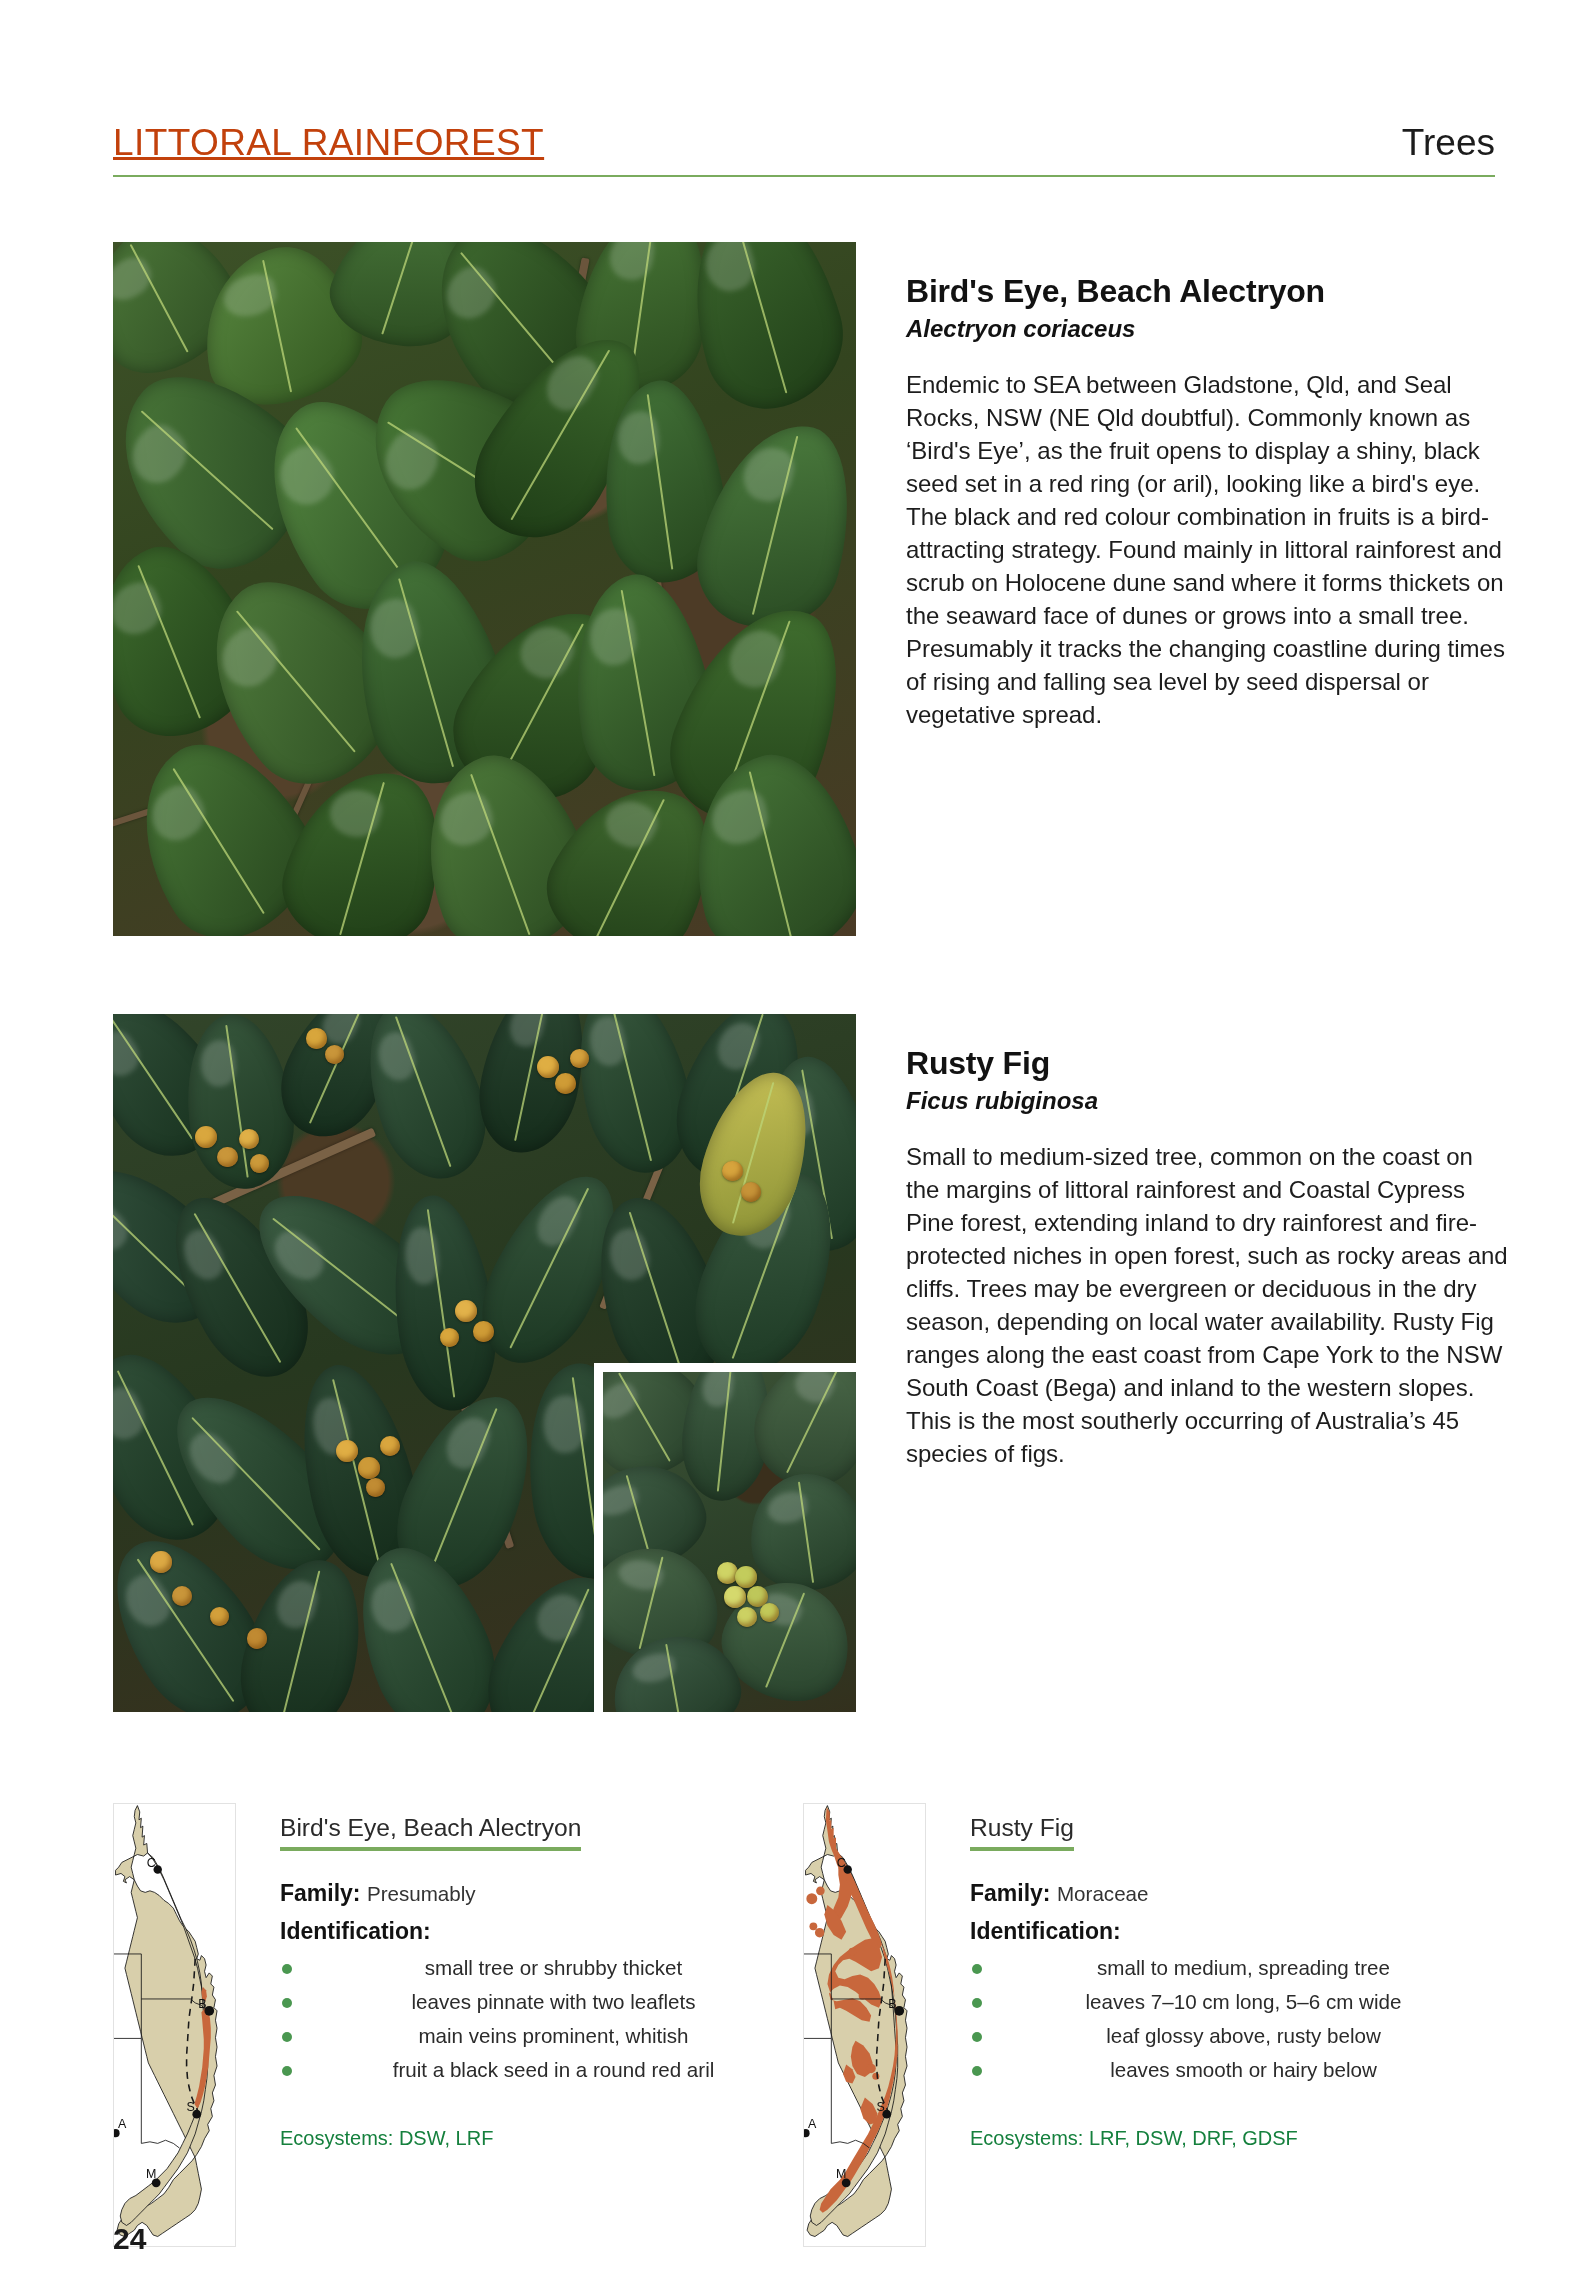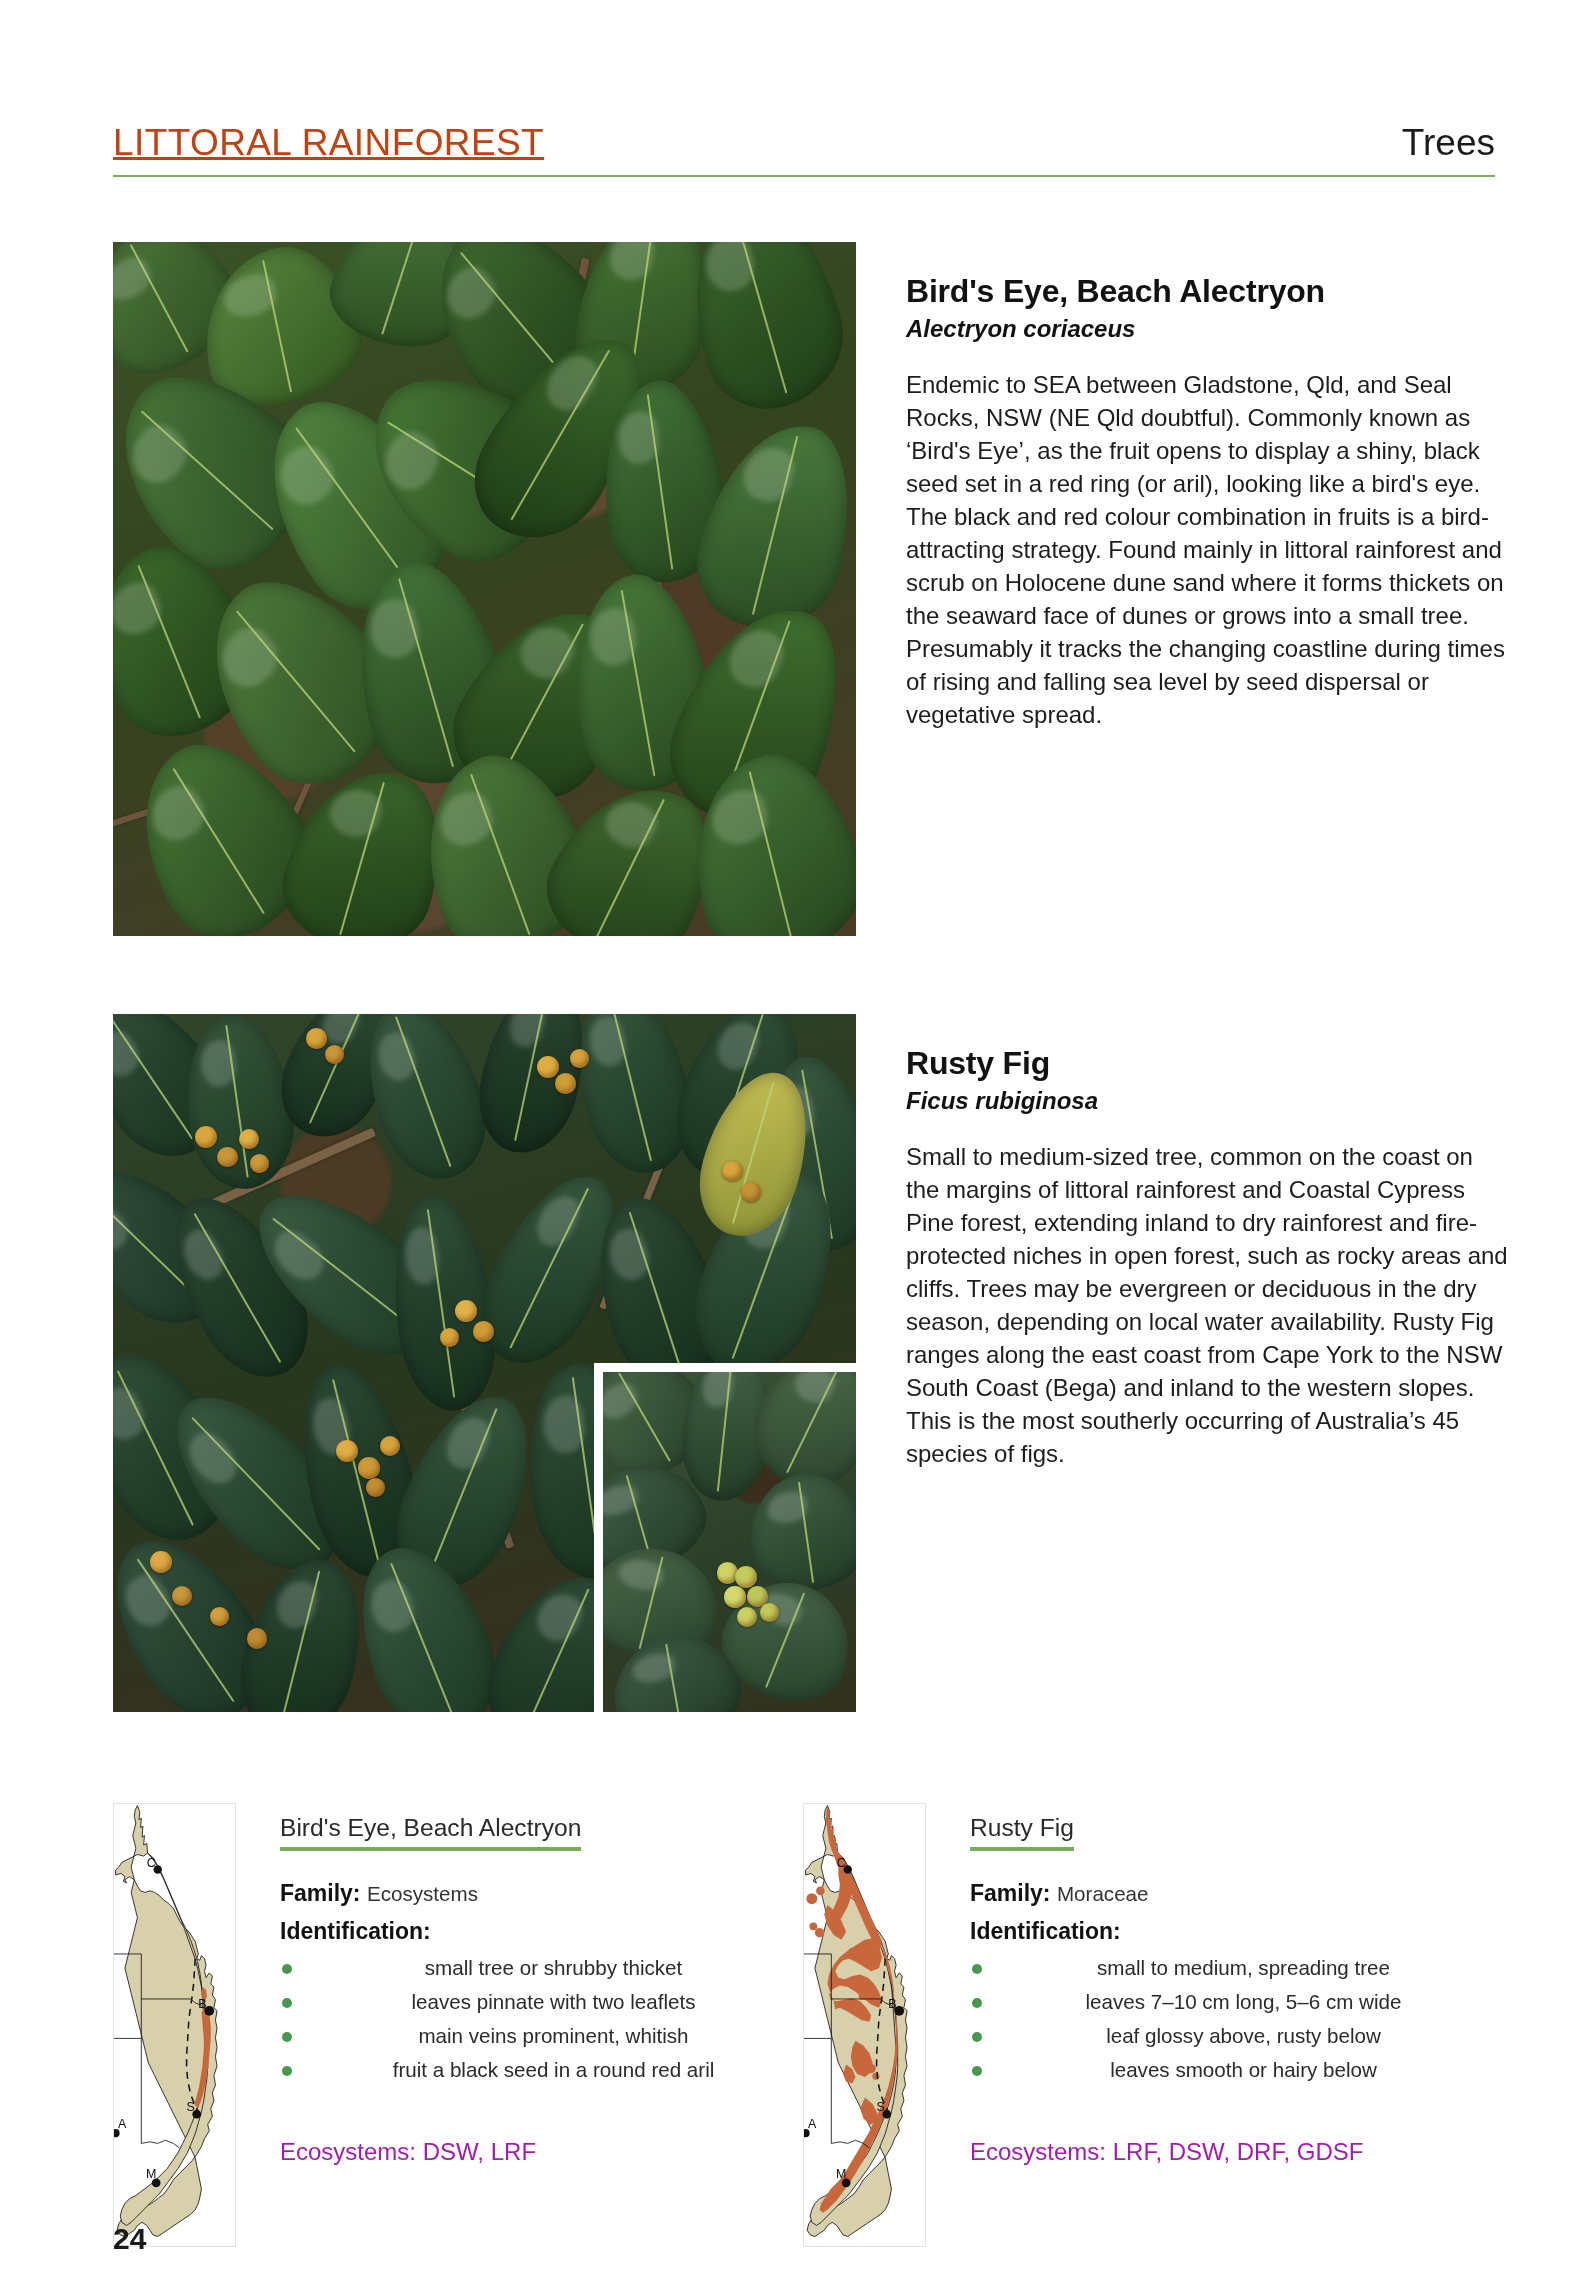--- a/index.html
+++ b/index.html
@@ -343,7 +343,7 @@
         </div>
         <div class="kv">
           <b>Family:</b>
-          <span>Ecosystems</span>
+          <span>Presumably</span>
         </div>
         <div class="ident-head">Identification:</div>
         <ul class="ident">

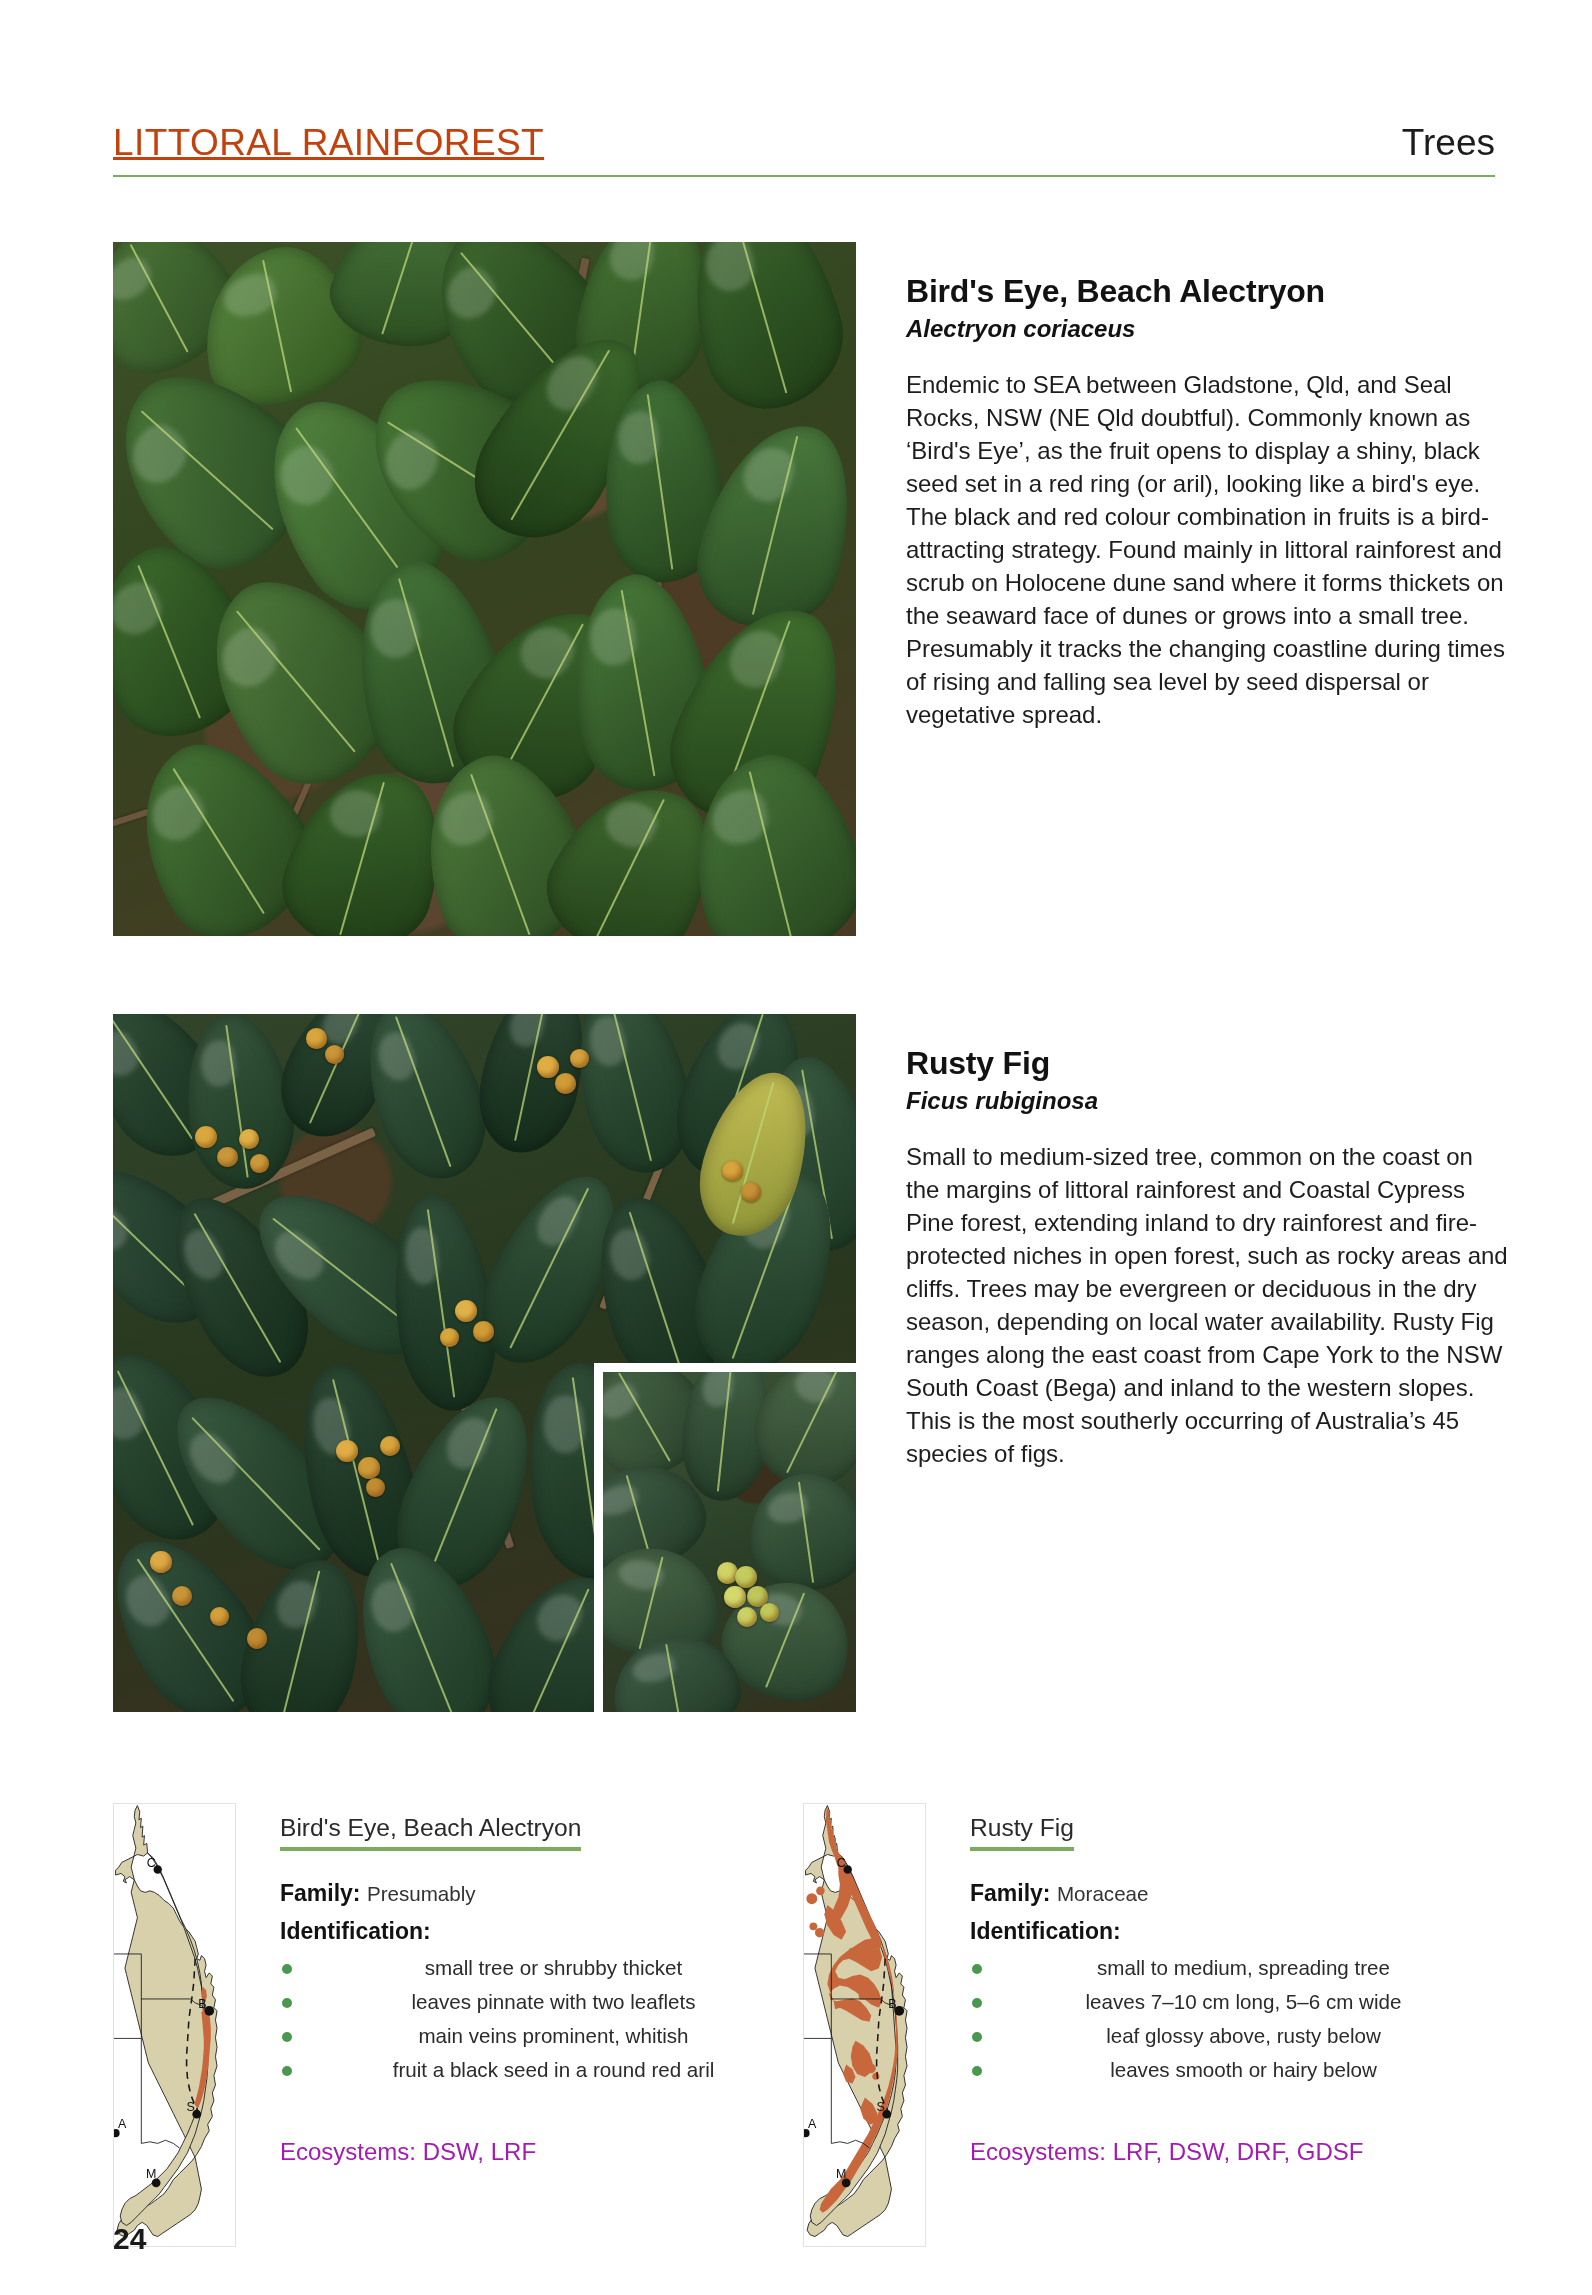--- a/index.html
+++ b/index.html
@@ -116,7 +116,7 @@
     content: ""; position: absolute; left: 1.6px; top: 12.7px;
     width: 10.3px; height: 10.3px; border-radius: 50%; background: #4a9750;
   }
-  .eco { margin-top: 51px; font-size: 24px; color: #a21caf; }
+  .eco { margin-top: 40px; font-size: 20px; color: #15803d; }
 
   .pagenum {
     position: absolute; left: 113px; top: 2222px;

